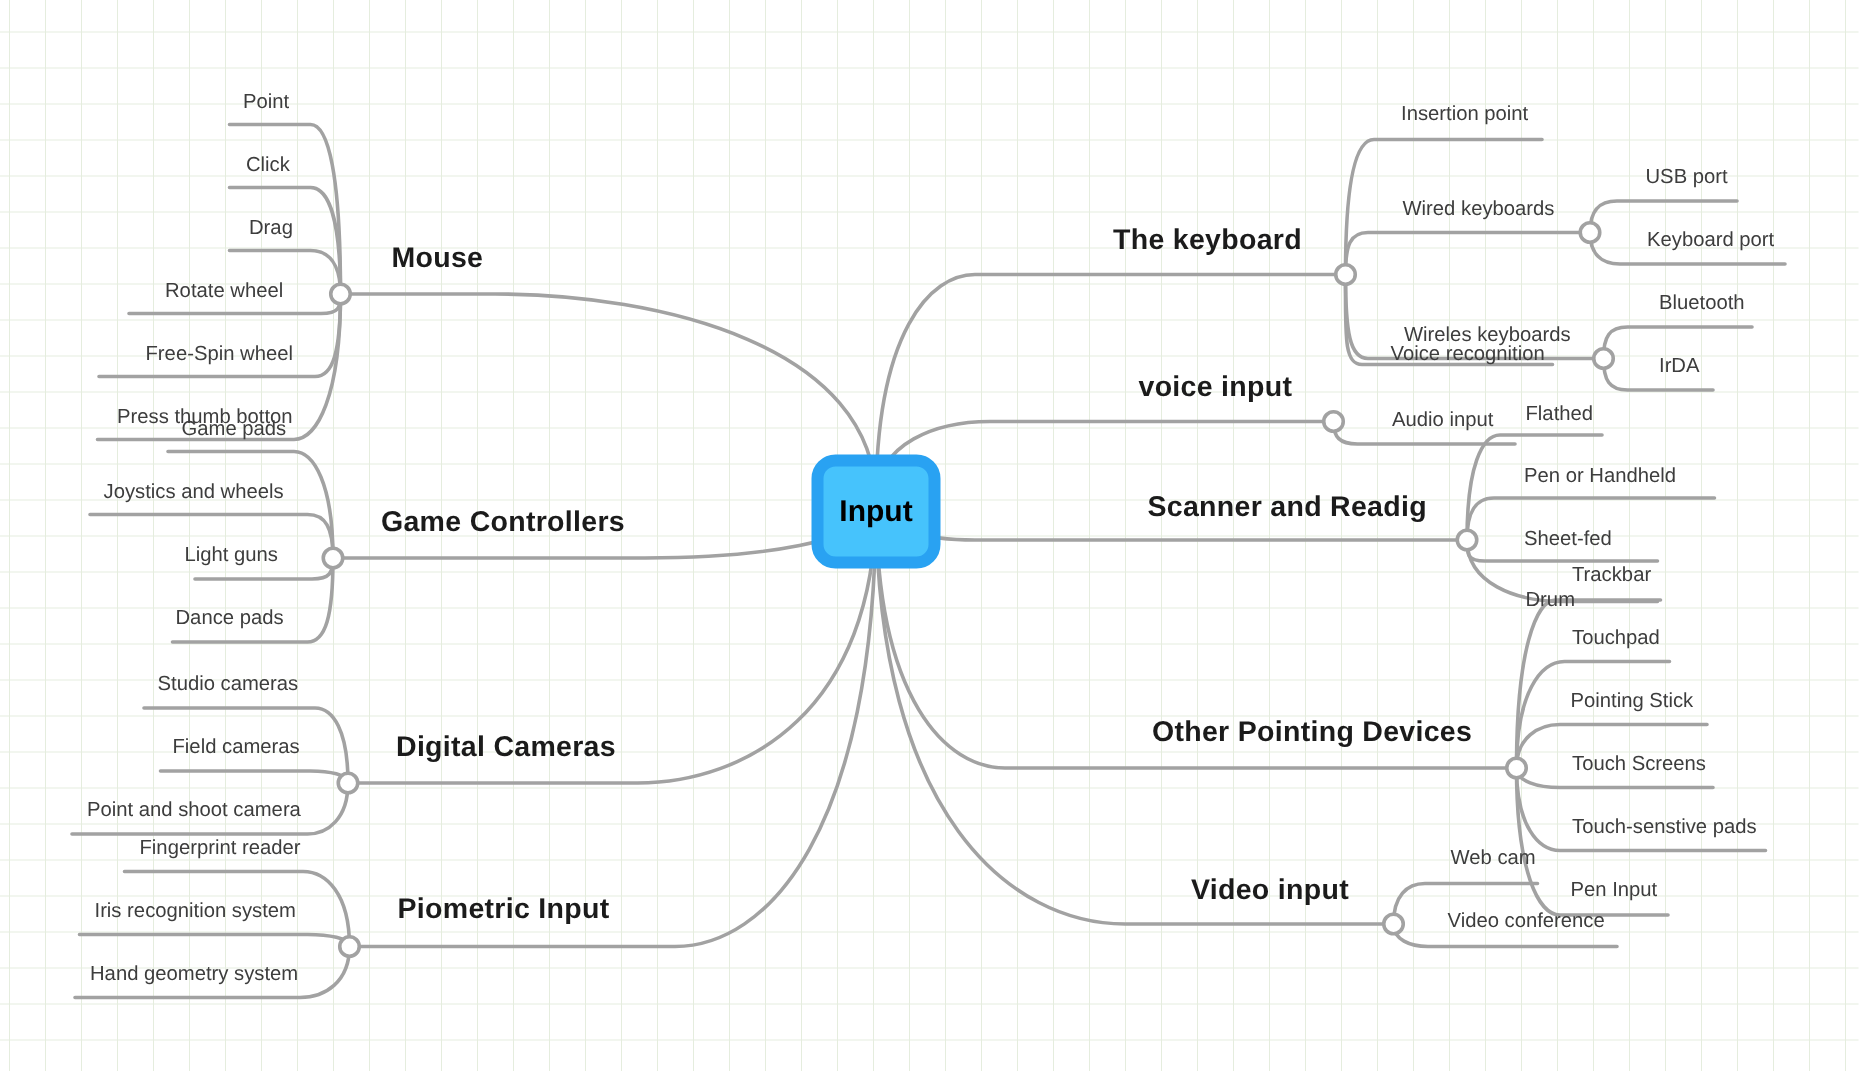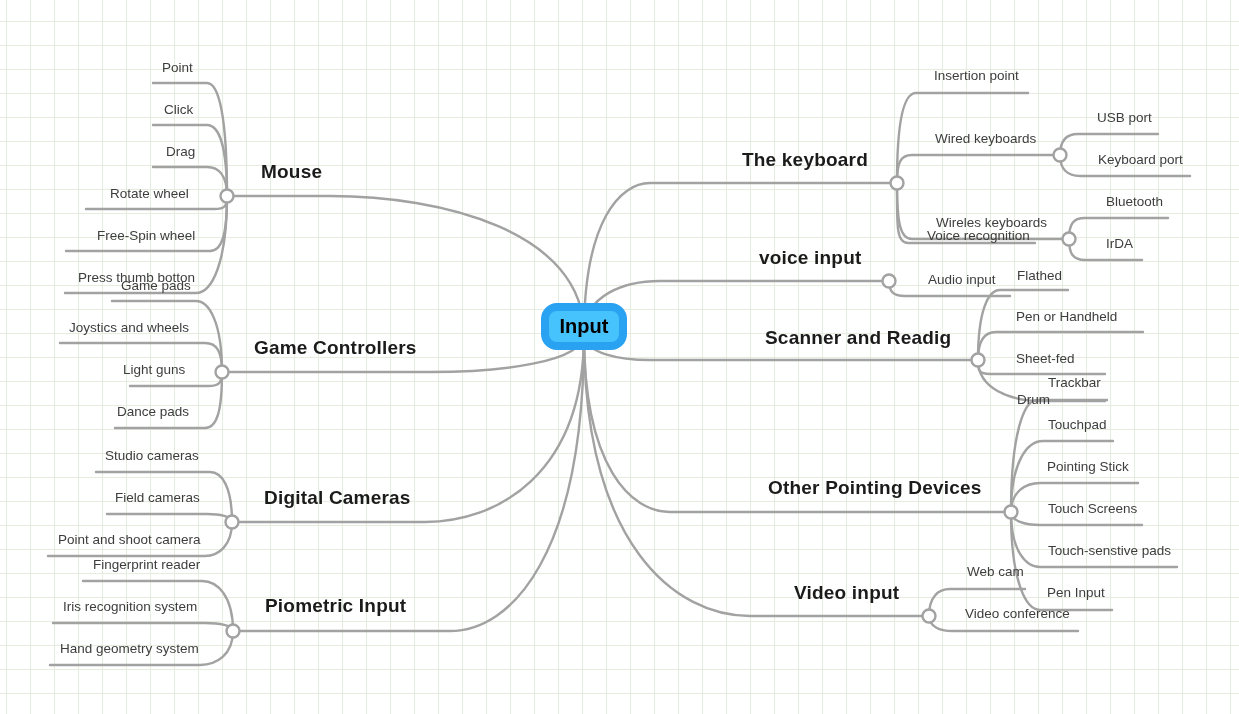--- a/index.html
+++ b/index.html
@@ -143,7 +143,7 @@
         <text x="965" y="618" font-size="13.5" fill="#3d3d3d" class="child">Video conference</text>
       </g>
     </svg>
-  <div id="center-node" style="left: 541px; top: 303px; width: 86px; height: 47px; background: rgb(70, 195, 252); border-color: rgb(41, 162, 242); color: rgb(0, 0, 0);">Input</div>
+  <div id="center-node" style="left: 541px; top: 303px; width: 86px; height: 76px; background: rgb(70, 195, 252); border-color: rgb(41, 162, 242); color: rgb(0, 0, 0);">Input</div>
 </div>
 
 </body></html>

